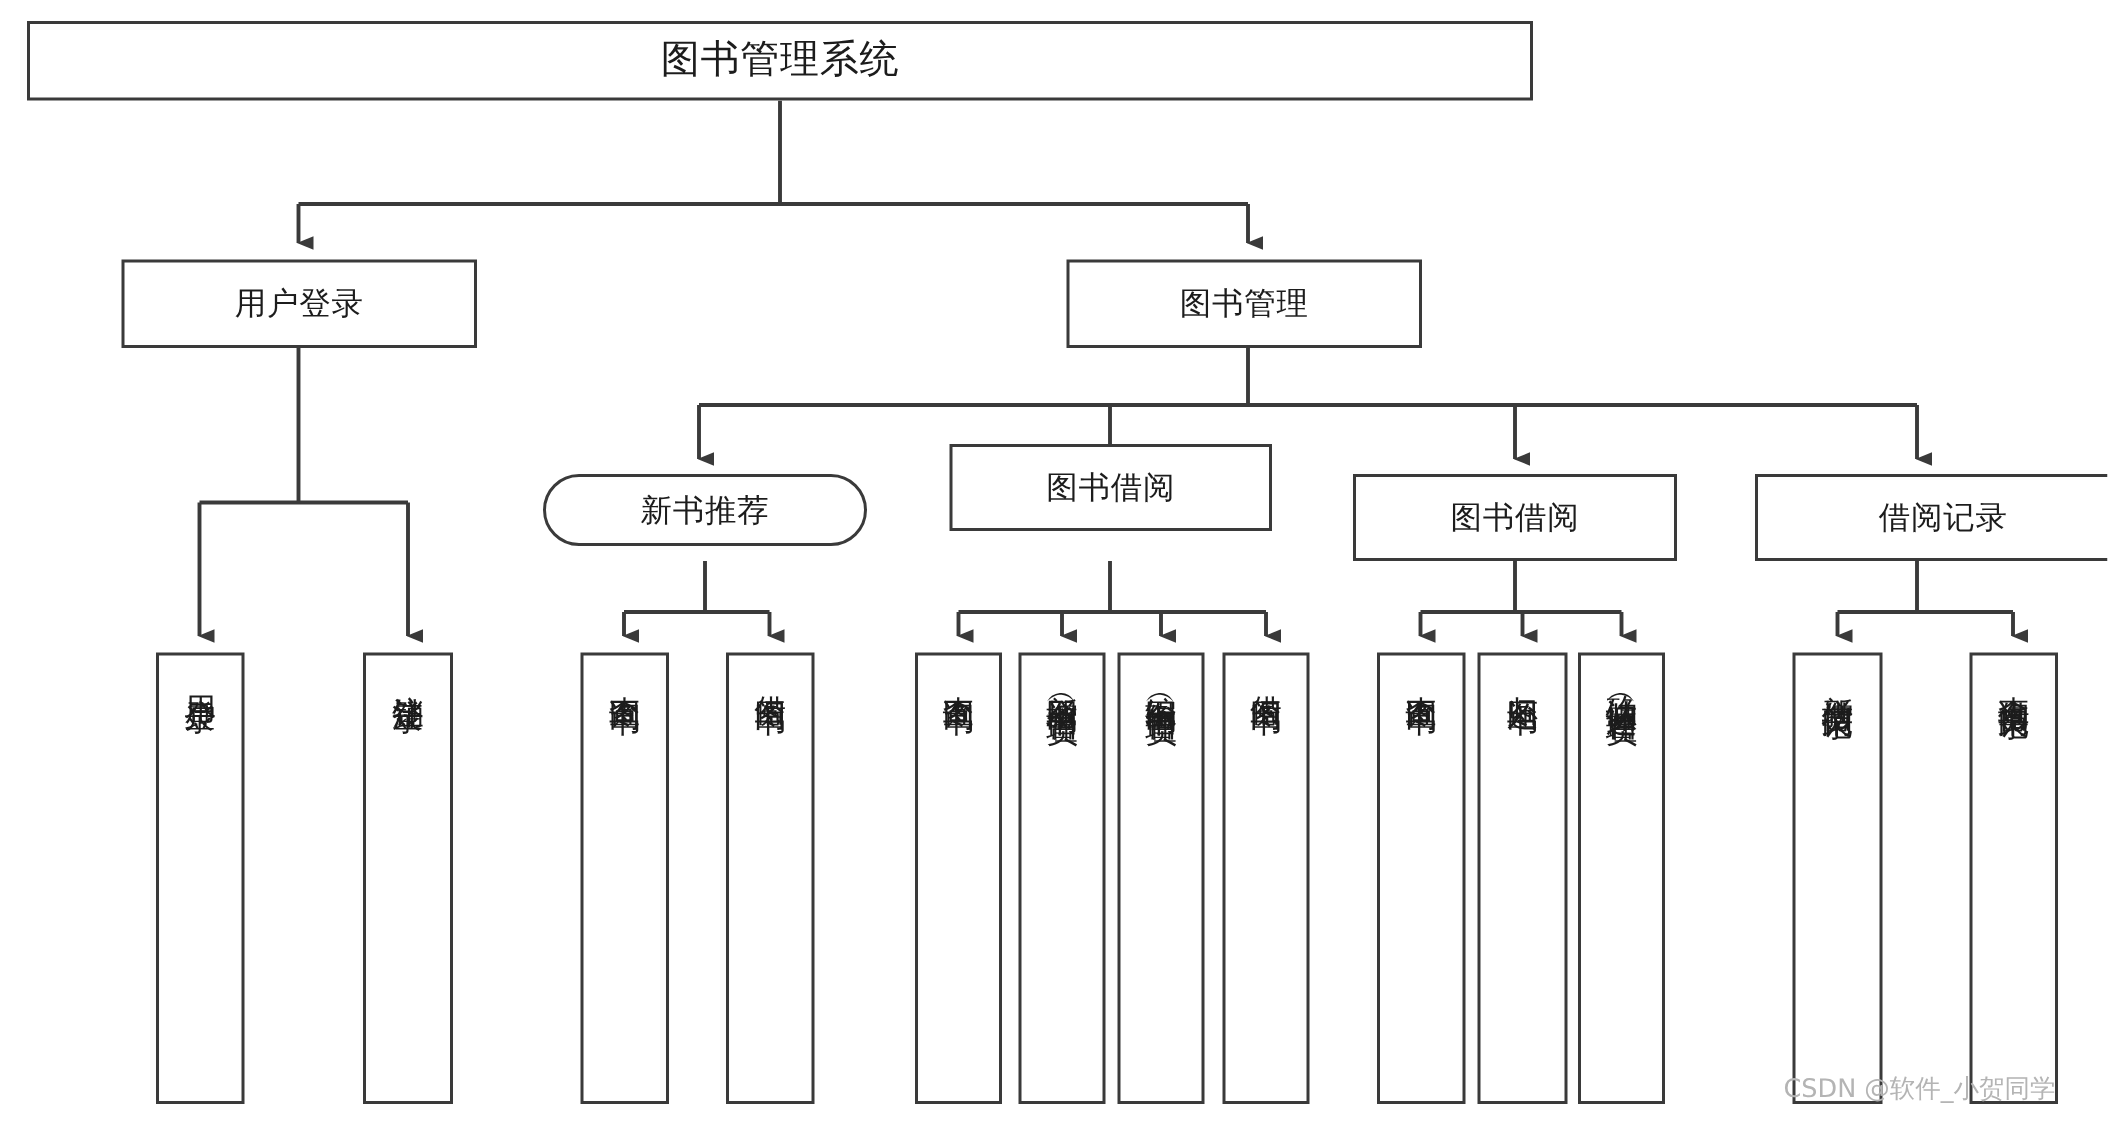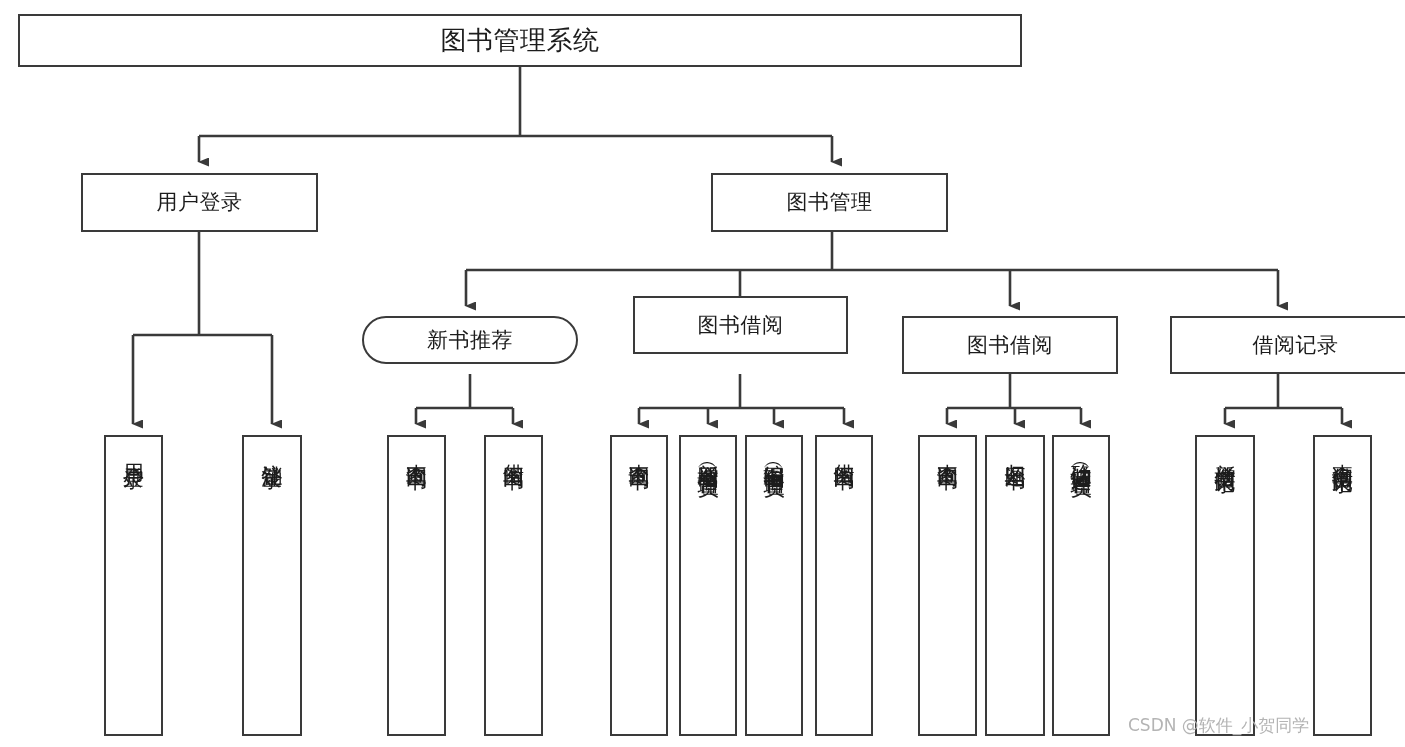--- a/index.html
+++ b/index.html
@@ -66,7 +66,7 @@
   }
   #watermark {
     position: absolute;
-    left: 1128px;
+    left: 1189px;
     top: 714px;
     font-size: 17px;
     color: #b4b4b4;

